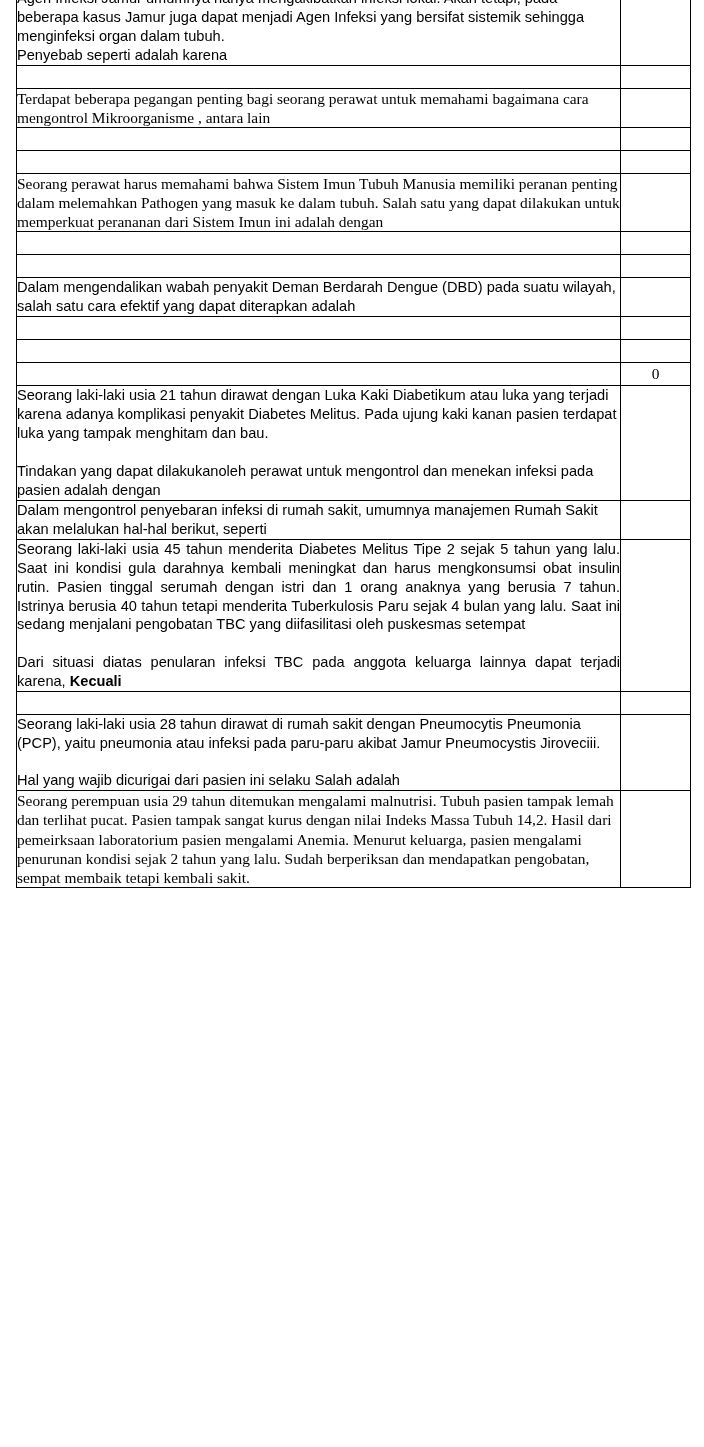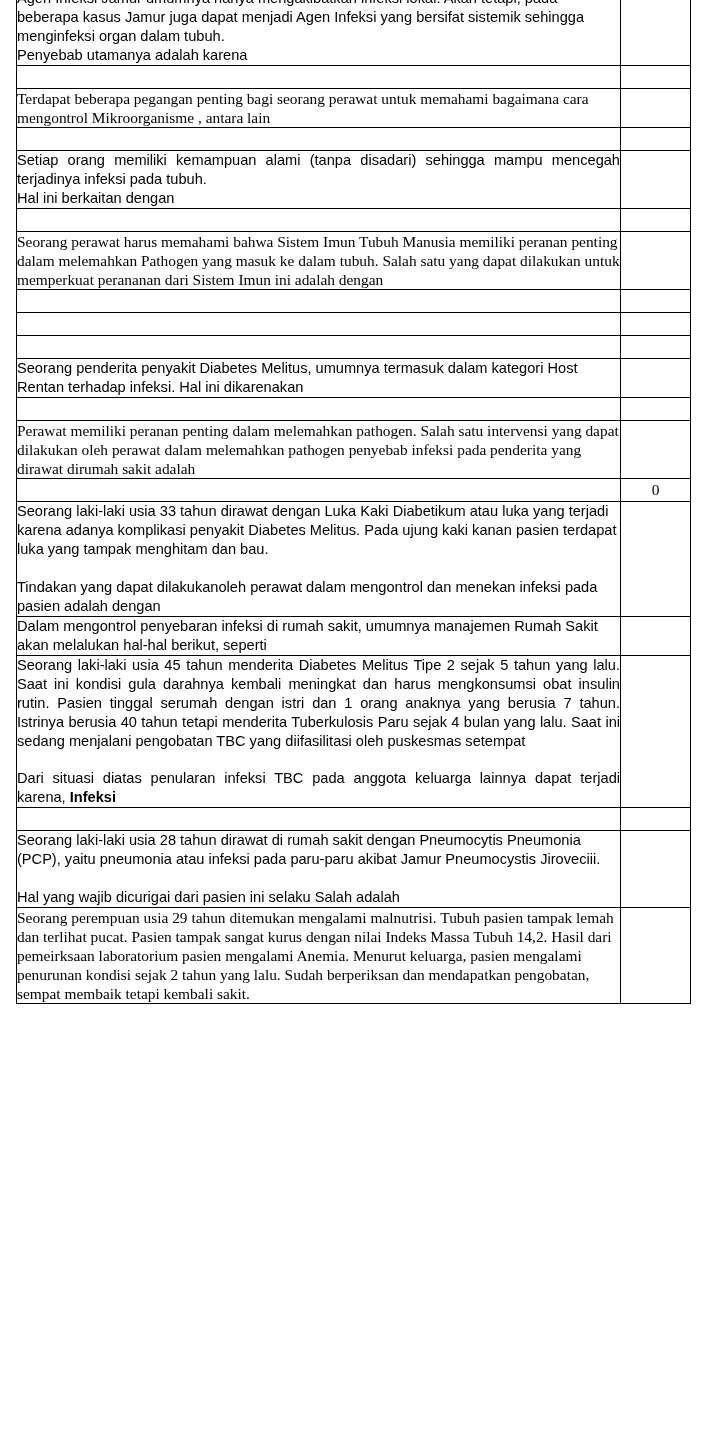--- a/index.html
+++ b/index.html
@@ -99,7 +99,7 @@
         <tr>
           <td class="txt sans">
             <span class="para">Agen Infeksi Jamur umumnya hanya mengakibatkan infeksi lokal. Akan tetapi, pada beberapa kasus Jamur juga dapat menjadi Agen Infeksi yang bersifat sistemik sehingga menginfeksi organ dalam tubuh.</span>
-            <span class="para">Penyebab utamanya adalah karena</span>
+            <span class="para">Penyebab seperti adalah karena</span>
           </td>
           <td class="mark"></td>
         </tr>

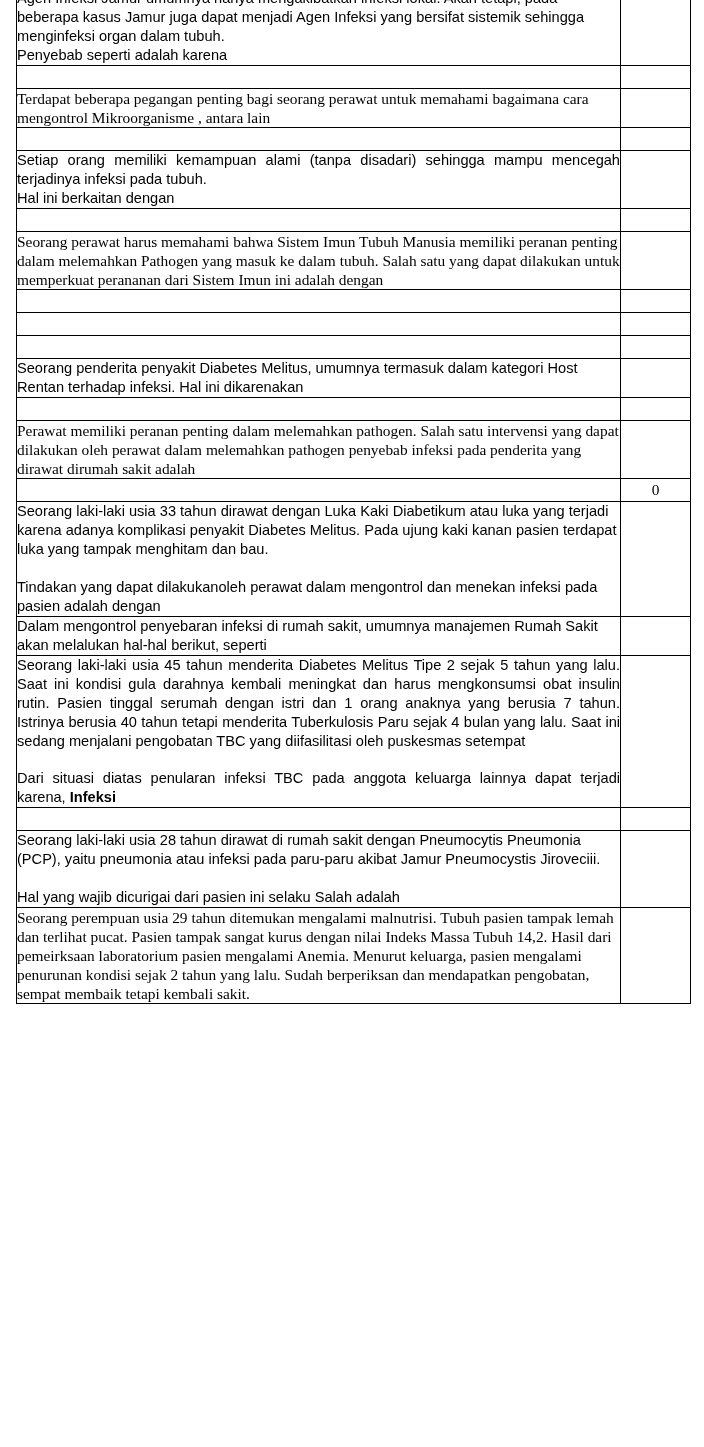--- a/index.html
+++ b/index.html
@@ -118,13 +118,6 @@
           <td class="mark plain"></td>
         </tr>
         <tr>
-          <td class="txt sans justify">
-            <span class="para">Setiap orang memiliki kemampuan alami (tanpa disadari) sehingga mampu mencegah terjadinya infeksi pada tubuh.</span>
-            <span class="para">Hal ini berkaitan dengan</span>
-          </td>
-          <td class="mark"></td>
-        </tr>
-        <tr>
           <td class="txt spacer"></td>
           <td class="mark plain"></td>
         </tr>

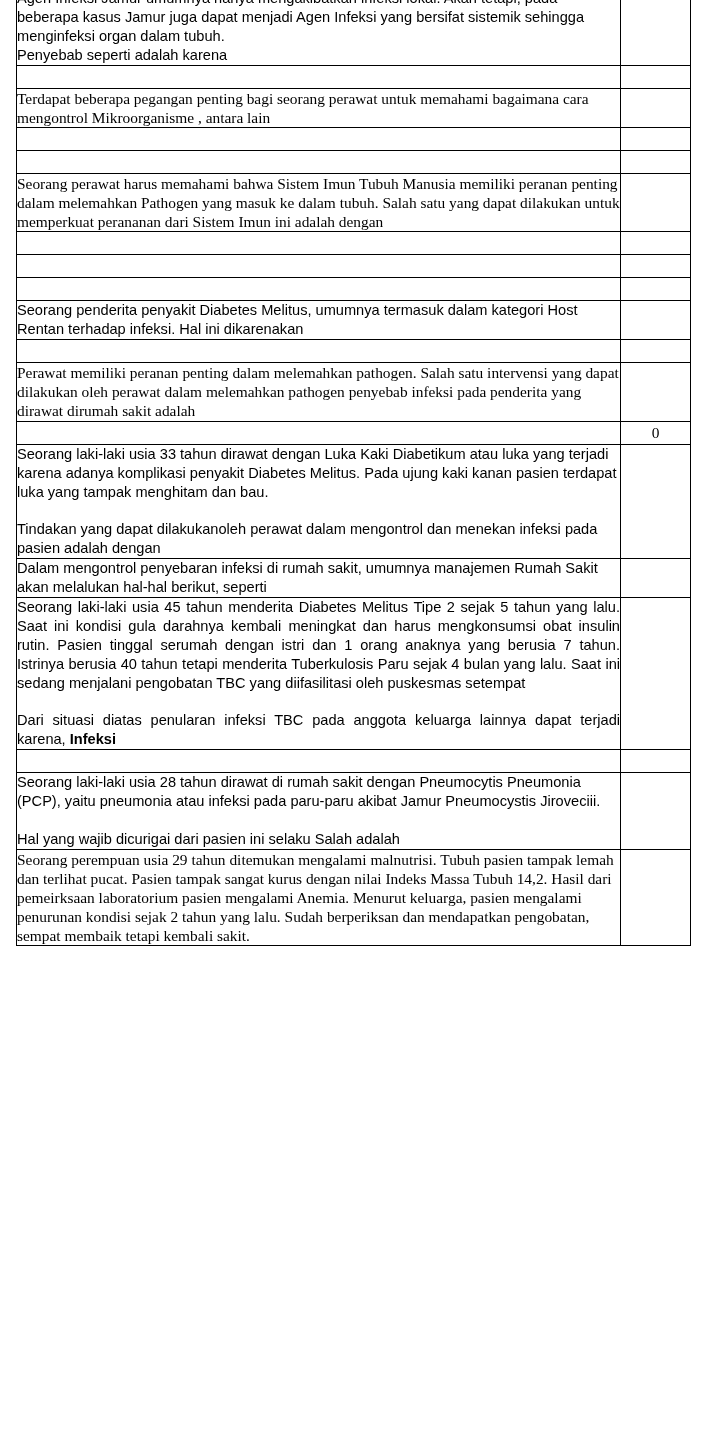--- a/index.html
+++ b/index.html
@@ -136,6 +136,12 @@
           <td class="mark plain"></td>
         </tr>
         <tr>
+          <td class="txt sans">
+            <span class="para">Dalam mengendalikan wabah penyakit Deman Berdarah Dengue (DBD) pada suatu wilayah, salah satu cara efektif yang dapat diterapkan adalah</span>
+          </td>
+          <td class="mark"></td>
+        </tr>
+        <tr>
           <td class="txt spacer"></td>
           <td class="mark plain"></td>
         </tr>

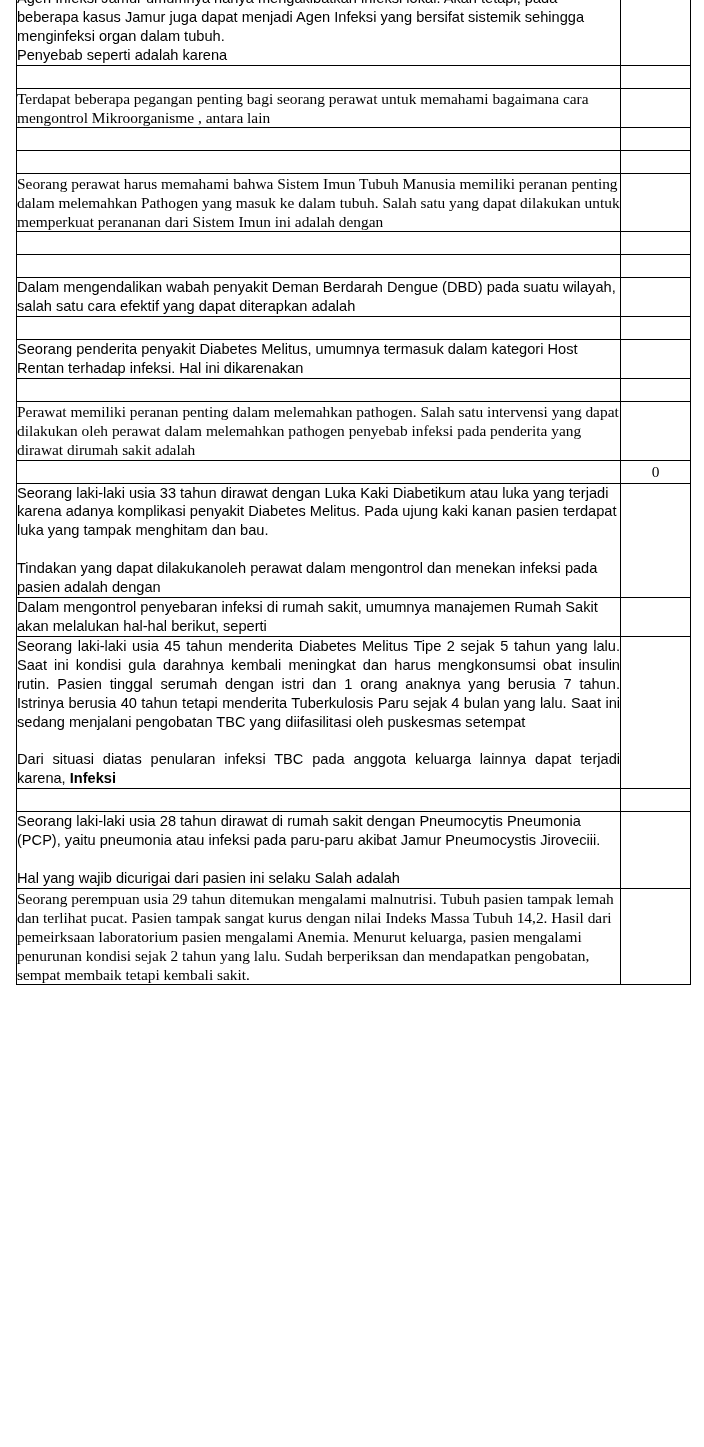--- a/index.html
+++ b/index.html
@@ -146,12 +146,6 @@
           <td class="mark plain"></td>
         </tr>
         <tr>
-          <td class="txt sans">
-            <span class="para">Seorang penderita penyakit Diabetes Melitus, umumnya termasuk dalam kategori Host Rentan terhadap infeksi. Hal ini dikarenakan</span>
-          </td>
-          <td class="mark"></td>
-        </tr>
-        <tr>
           <td class="txt spacer"></td>
           <td class="mark plain"></td>
         </tr>

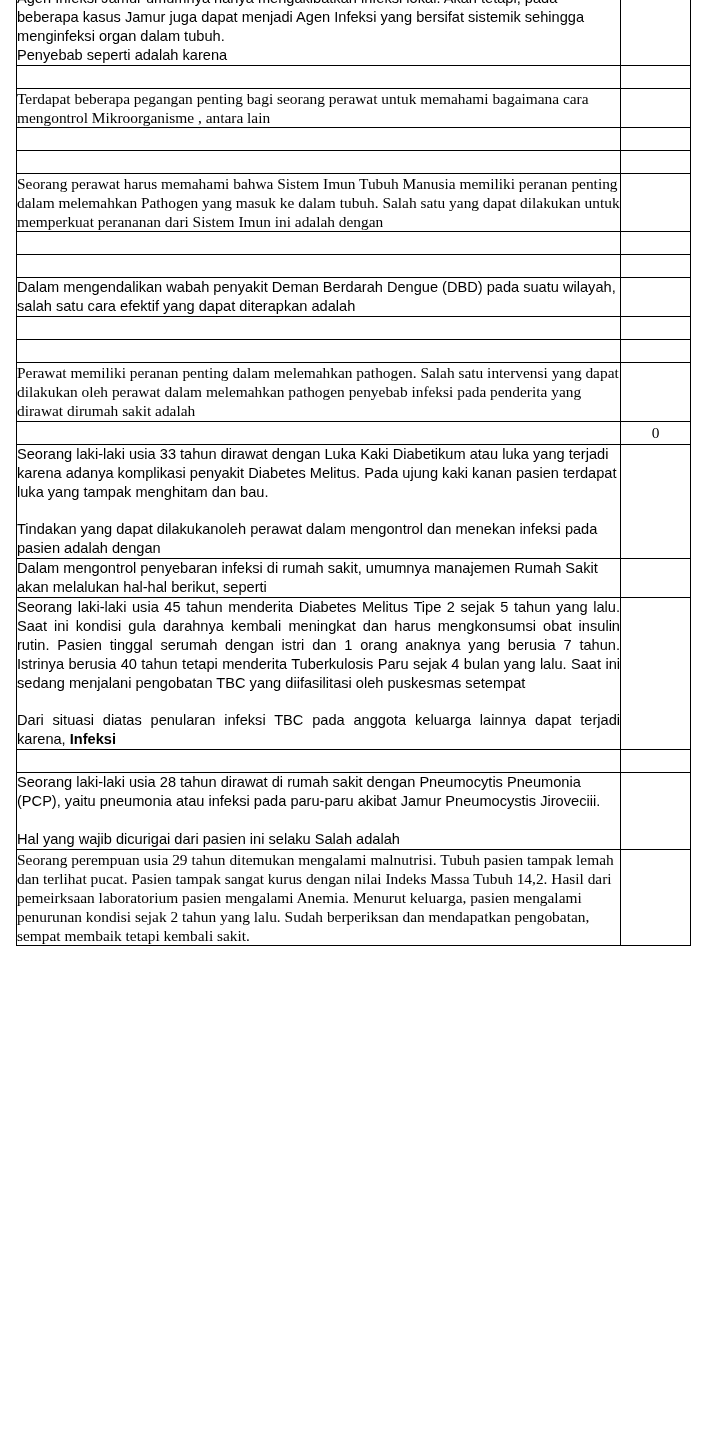--- a/index.html
+++ b/index.html
@@ -150,12 +150,6 @@
           <td class="mark plain"></td>
         </tr>
         <tr>
-          <td class="txt serif">
-            <span class="para">Perawat memiliki peranan penting dalam melemahkan pathogen. Salah satu intervensi yang dapat dilakukan oleh perawat dalam melemahkan pathogen penyebab infeksi pada penderita yang dirawat dirumah sakit adalah</span>
-          </td>
-          <td class="mark"></td>
-        </tr>
-        <tr>
           <td class="txt spacer"></td>
           <td class="mark num">0</td>
         </tr>

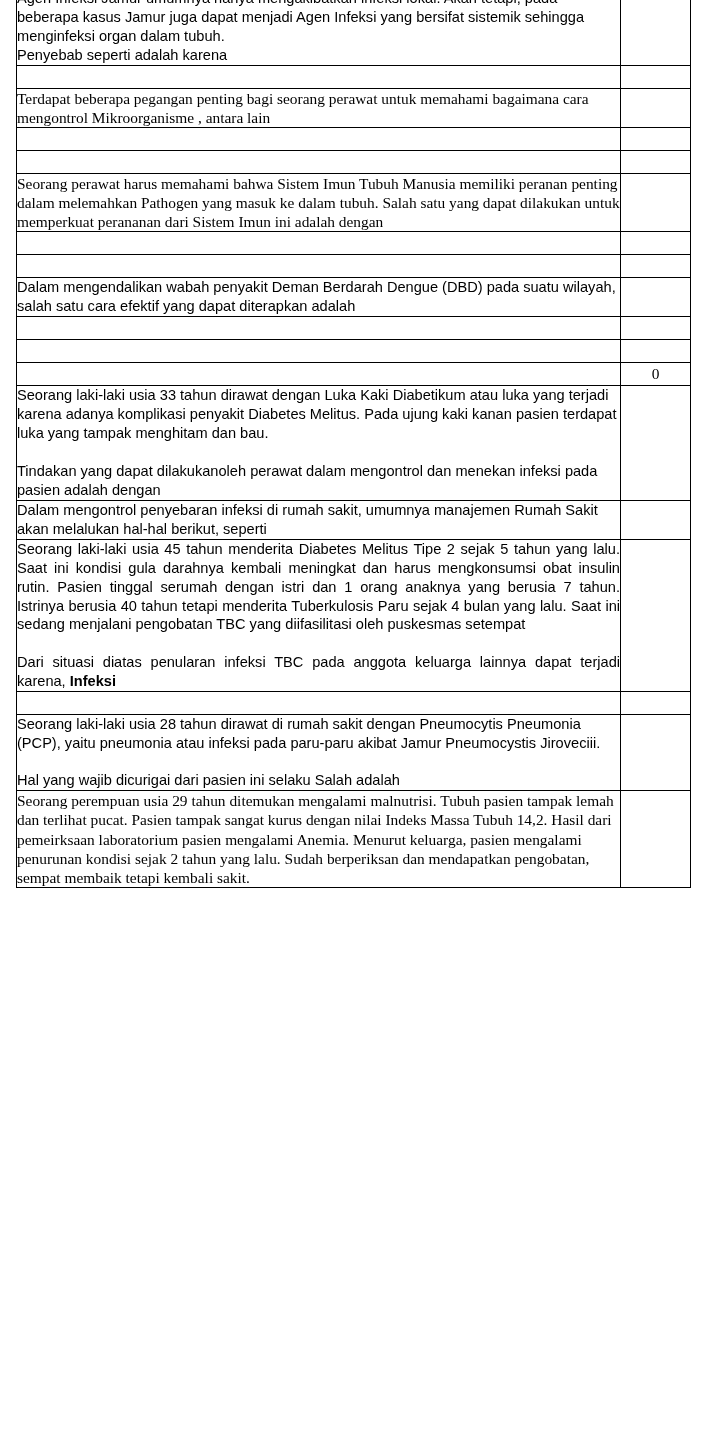--- a/index.html
+++ b/index.html
@@ -155,7 +155,7 @@
         </tr>
         <tr>
           <td class="txt sans">
-            <span class="para">Seorang laki-laki usia 33 tahun dirawat dengan Luka Kaki Diabetikum atau luka yang terjadi karena adanya komplikasi penyakit Diabetes Melitus. Pada ujung kaki kanan pasien terdapat luka yang tampak menghitam dan bau.</span>
+            <span class="para">Seorang laki-laki usia 21 tahun dirawat dengan Luka Kaki Diabetikum atau luka yang terjadi karena adanya komplikasi penyakit Diabetes Melitus. Pada ujung kaki kanan pasien terdapat luka yang tampak menghitam dan bau.</span>
             <span class="blank-line"></span>
             <span class="para">Tindakan yang dapat dilakukanoleh perawat dalam mengontrol dan menekan infeksi pada pasien adalah dengan</span>
           </td>

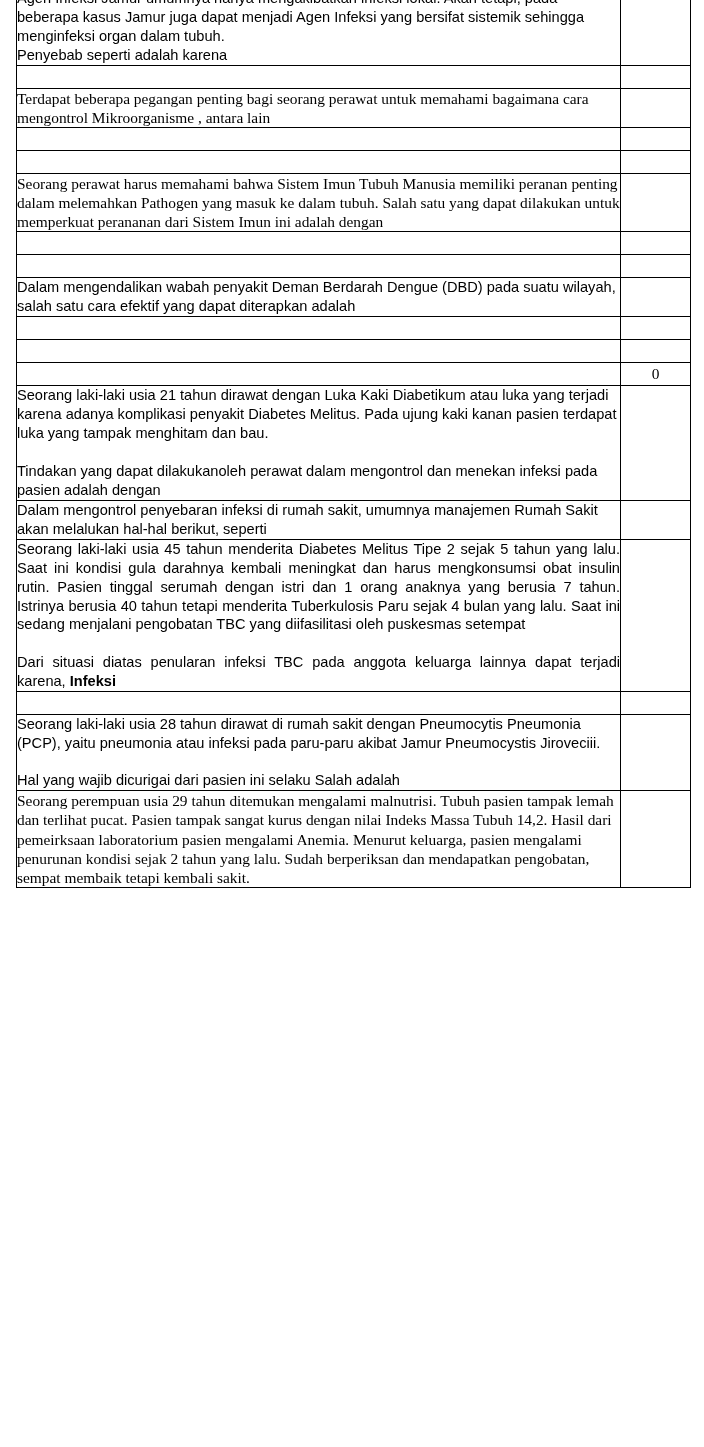--- a/index.html
+++ b/index.html
@@ -157,7 +157,7 @@
           <td class="txt sans">
             <span class="para">Seorang laki-laki usia 21 tahun dirawat dengan Luka Kaki Diabetikum atau luka yang terjadi karena adanya komplikasi penyakit Diabetes Melitus. Pada ujung kaki kanan pasien terdapat luka yang tampak menghitam dan bau.</span>
             <span class="blank-line"></span>
-            <span class="para">Tindakan yang dapat dilakukanoleh perawat dalam mengontrol dan menekan infeksi pada pasien adalah dengan</span>
+            <span class="para">Tindakan yang dapat dilakukanoleh perawat untuk mengontrol dan menekan infeksi pada pasien adalah dengan</span>
           </td>
           <td class="mark"></td>
         </tr>

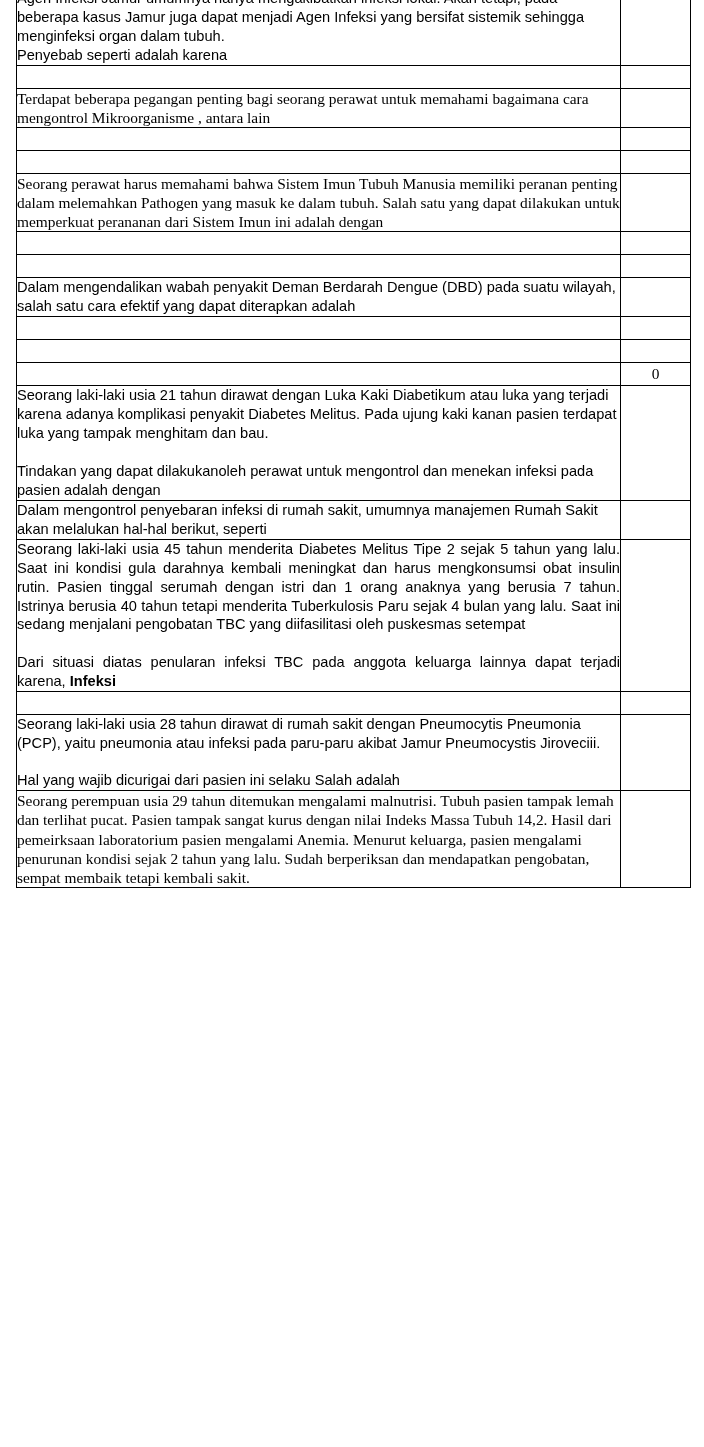--- a/index.html
+++ b/index.html
@@ -171,7 +171,7 @@
           <td class="txt sans justify">
             <span class="para">Seorang laki-laki usia 45 tahun menderita Diabetes Melitus Tipe 2 sejak 5 tahun yang lalu. Saat ini kondisi gula darahnya kembali meningkat dan harus mengkonsumsi obat insulin rutin. Pasien tinggal serumah dengan istri dan 1 orang anaknya yang berusia 7 tahun. Istrinya berusia 40 tahun tetapi menderita Tuberkulosis Paru sejak 4 bulan yang lalu. Saat ini sedang menjalani pengobatan TBC yang diifasilitasi oleh puskesmas setempat</span>
             <span class="blank-line"></span>
-            <span class="para">Dari situasi diatas penularan infeksi TBC pada anggota keluarga lainnya dapat terjadi karena, <span class="b">Infeksi</span></span>
+            <span class="para">Dari situasi diatas penularan infeksi TBC pada anggota keluarga lainnya dapat terjadi karena, <span class="b">Kecuali</span></span>
           </td>
           <td class="mark"></td>
         </tr>

